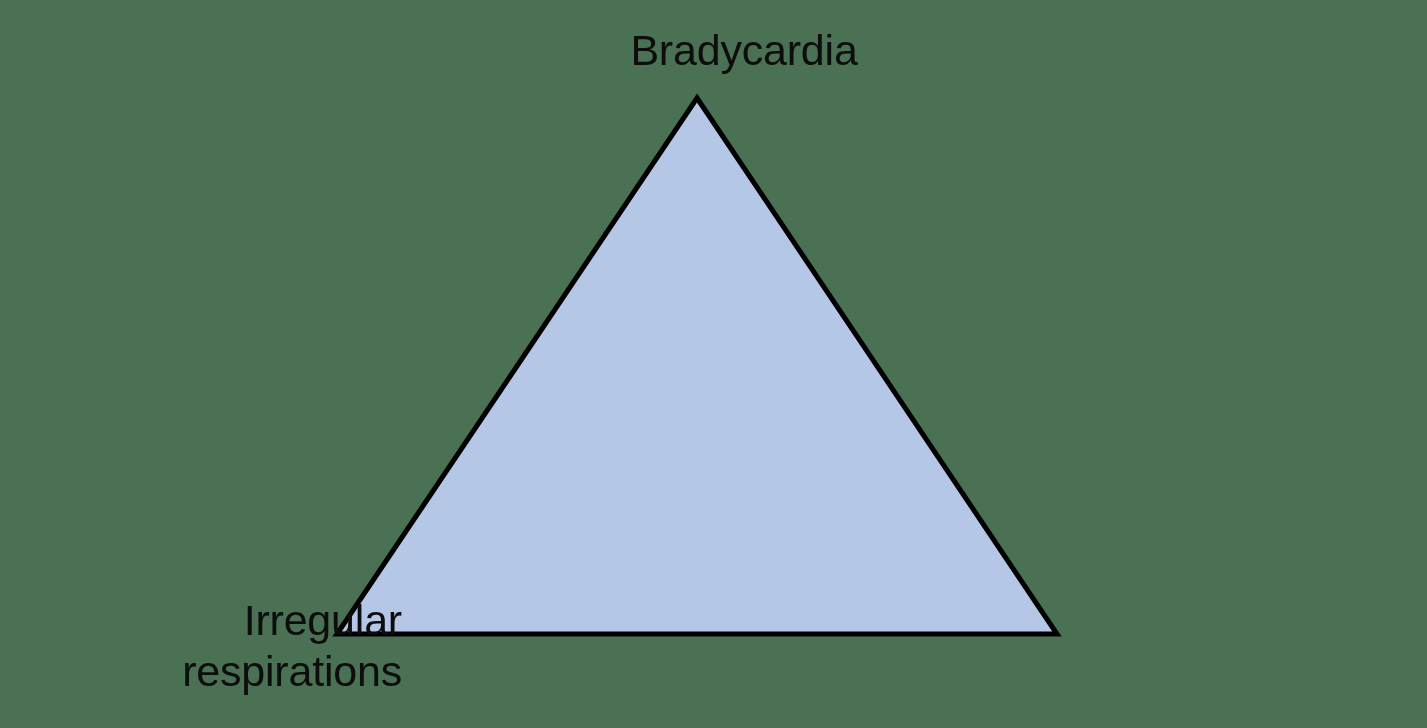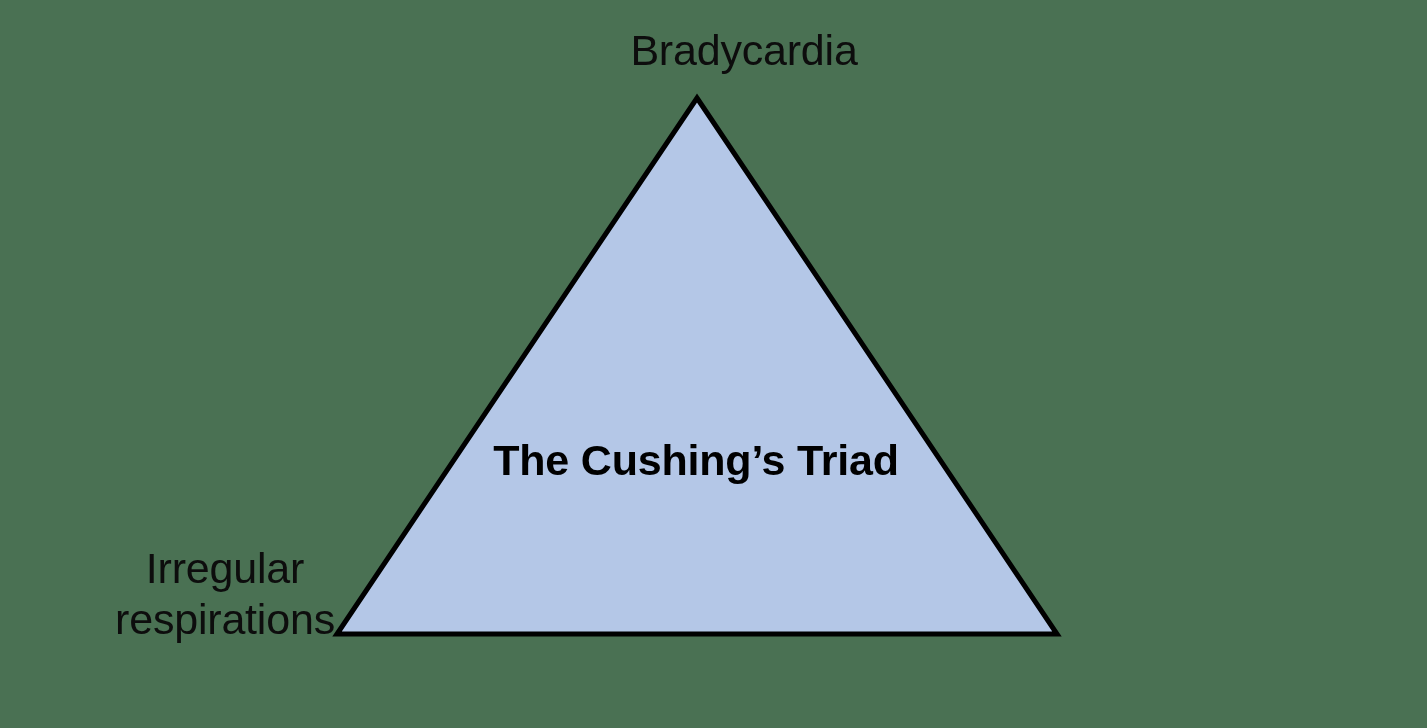--- a/index.html
+++ b/index.html
@@ -85,7 +85,6 @@
   <div class="label" id="label-irregular">Irregular respirations</div>
 
 
-  <div id="label-center">The Cushing’s Triad</div>
 
 </div>
 

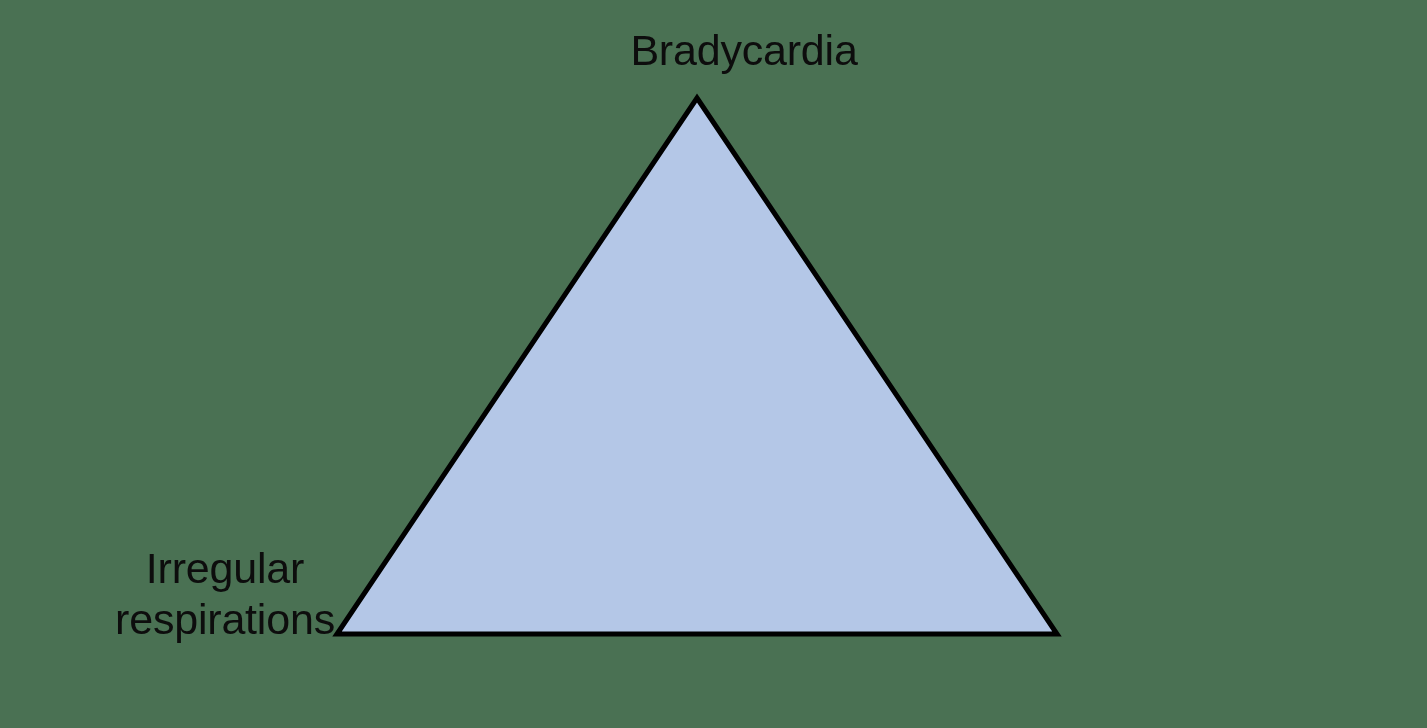--- a/index.html
+++ b/index.html
@@ -46,9 +46,9 @@
   }
   #label-irregular {
     left: 0;
-    top: 543px;
+    top: 595px;
     width: 354px;
-    text-align: center;
+    text-align: right;
     white-space: normal;
     line-height: 1.18;
   }

